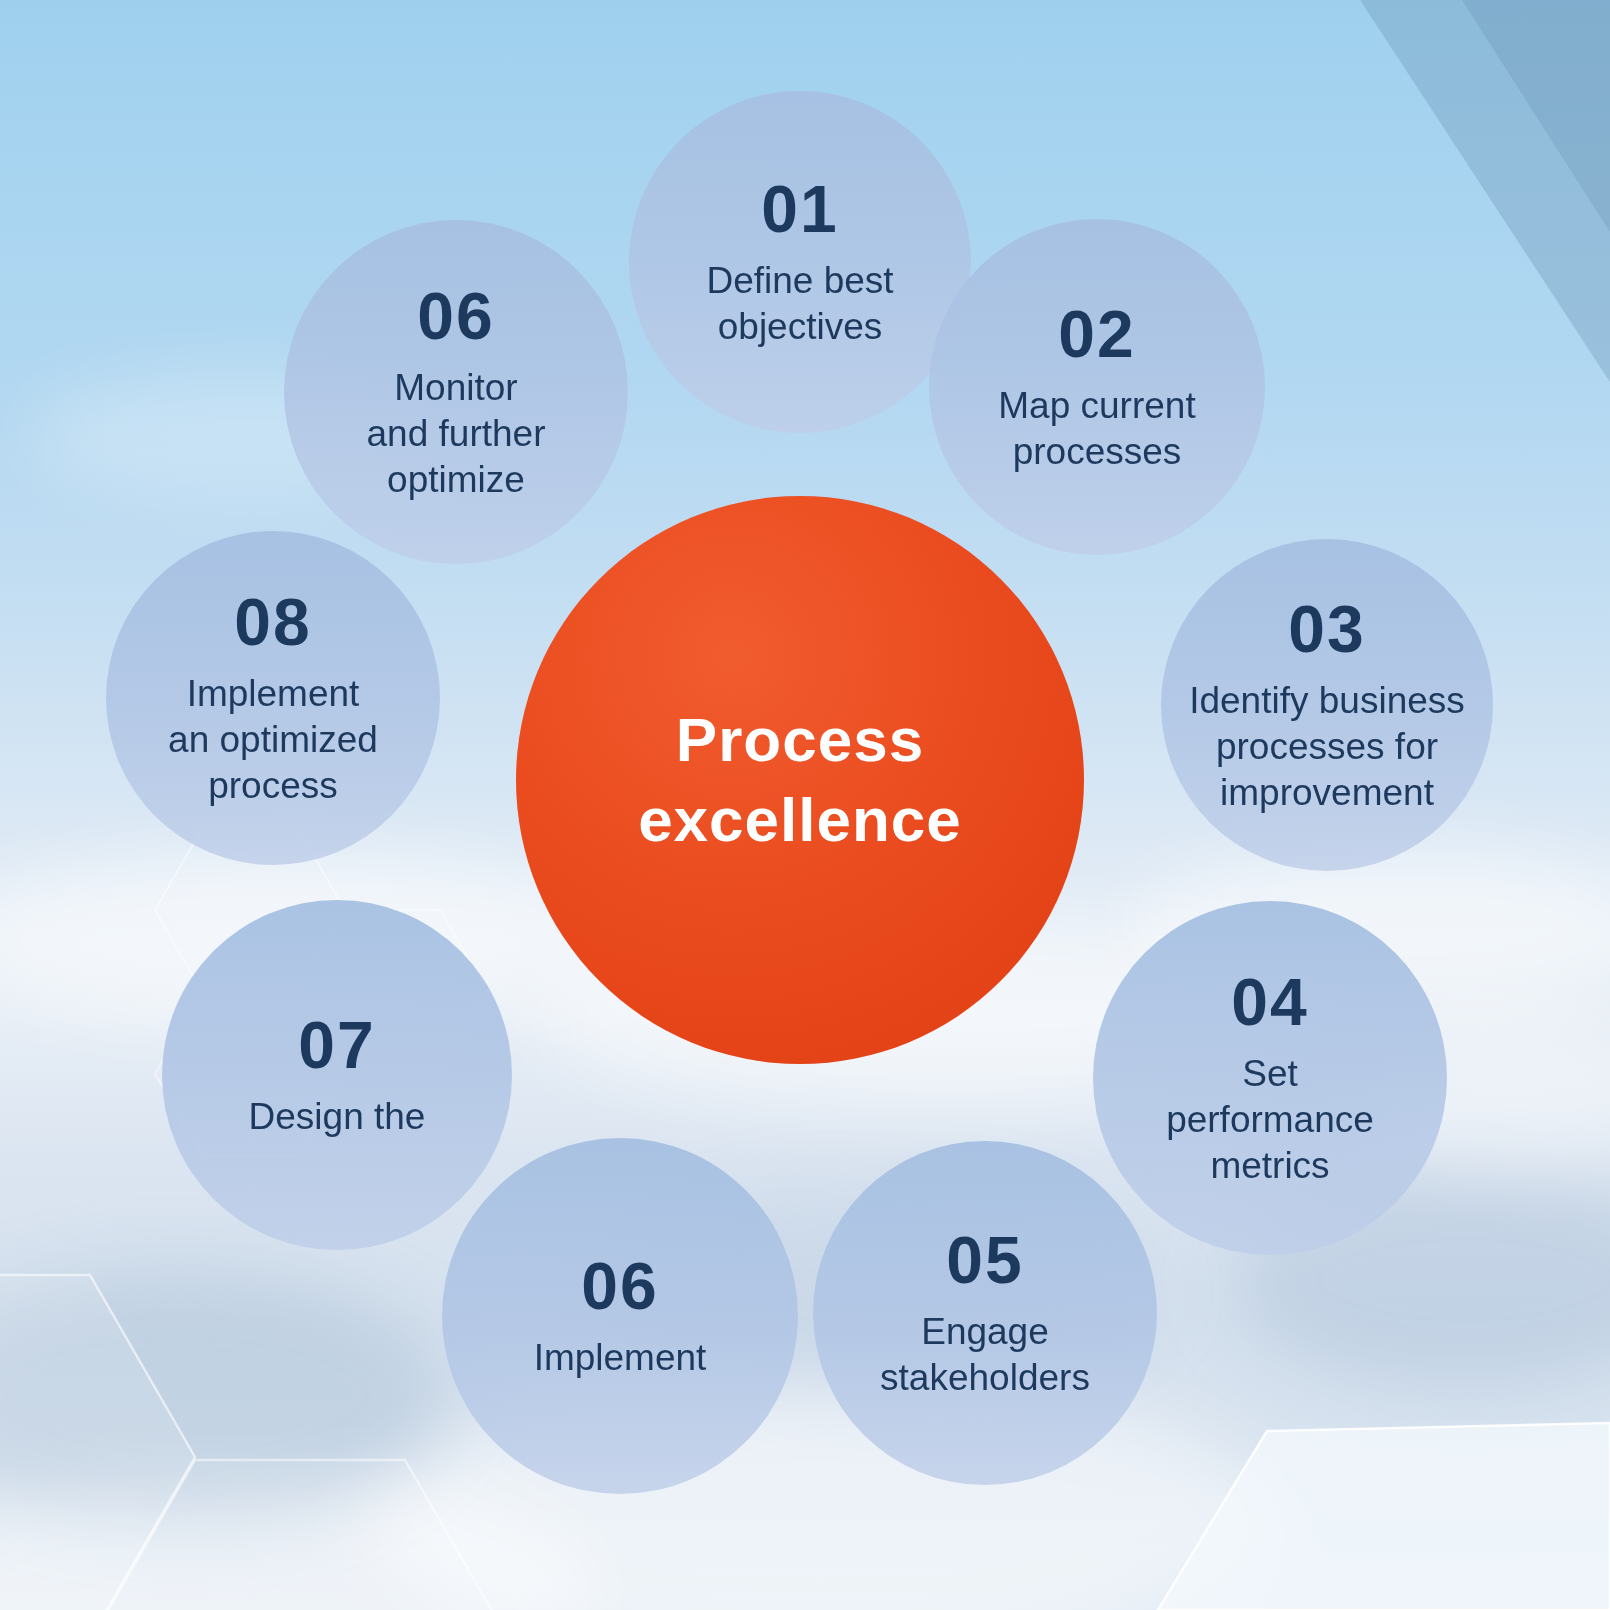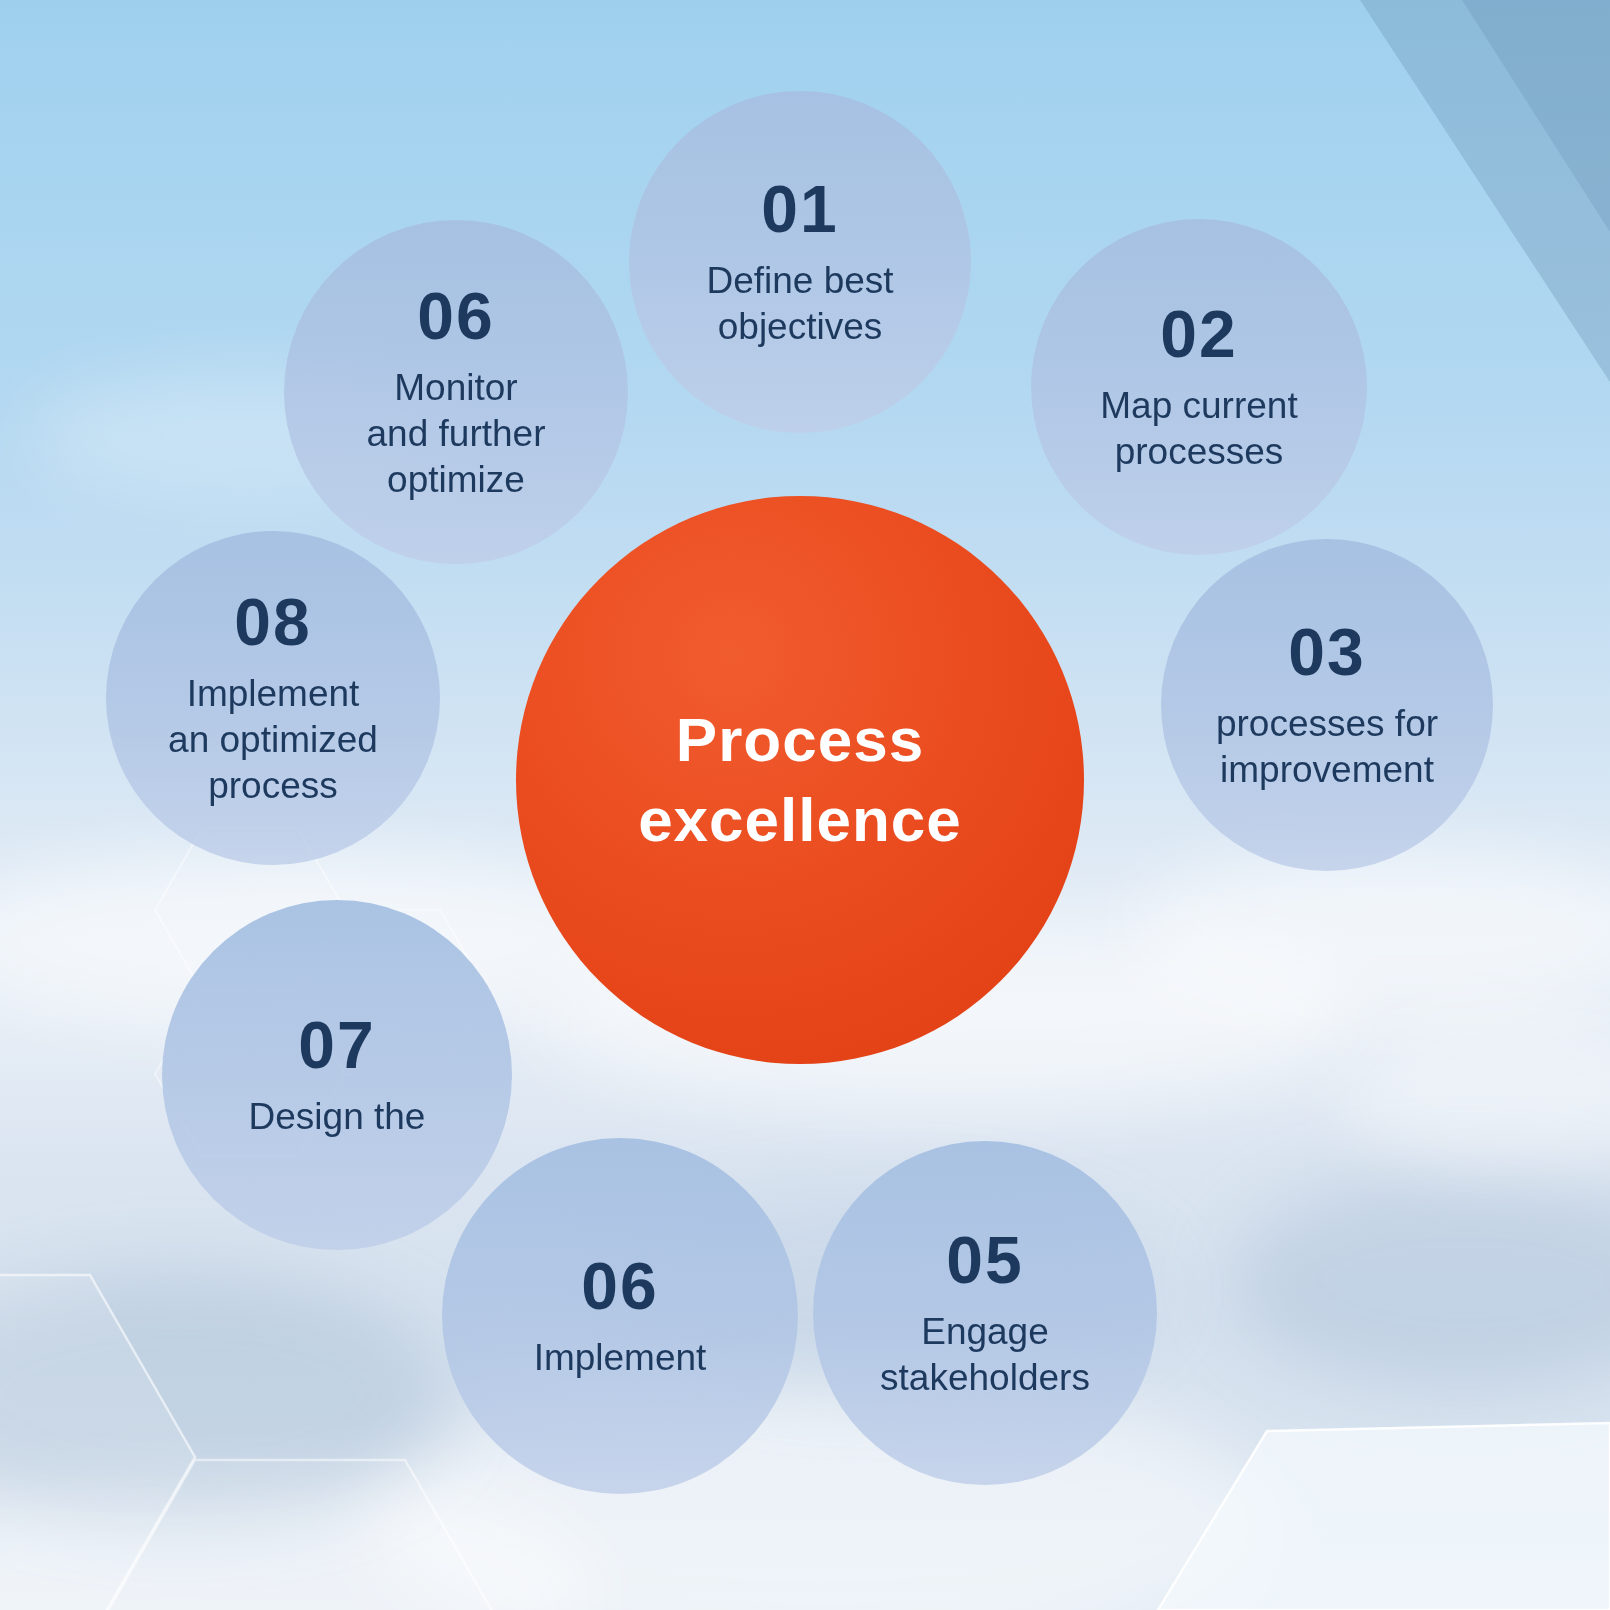--- a/index.html
+++ b/index.html
@@ -40,7 +40,7 @@
   .bubble .num{font-size:66px;font-weight:bold;letter-spacing:2px;line-height:70px;margin-bottom:14px;}
   .bubble .line{font-size:37px;line-height:46px;}
   .b01{left:629px; top:91px;  width:342px;height:342px;}
-  .b02{left:1031px; top:219px; width:336px;height:336px;}
+  .b02{left:929px; top:219px; width:336px;height:336px;}
   .b03{left:1161px;top:539px; width:332px;height:332px;}
   .b04{left:1093px;top:901px; width:354px;height:354px;}
   .b05{left:813px; top:1141px;width:344px;height:344px;}

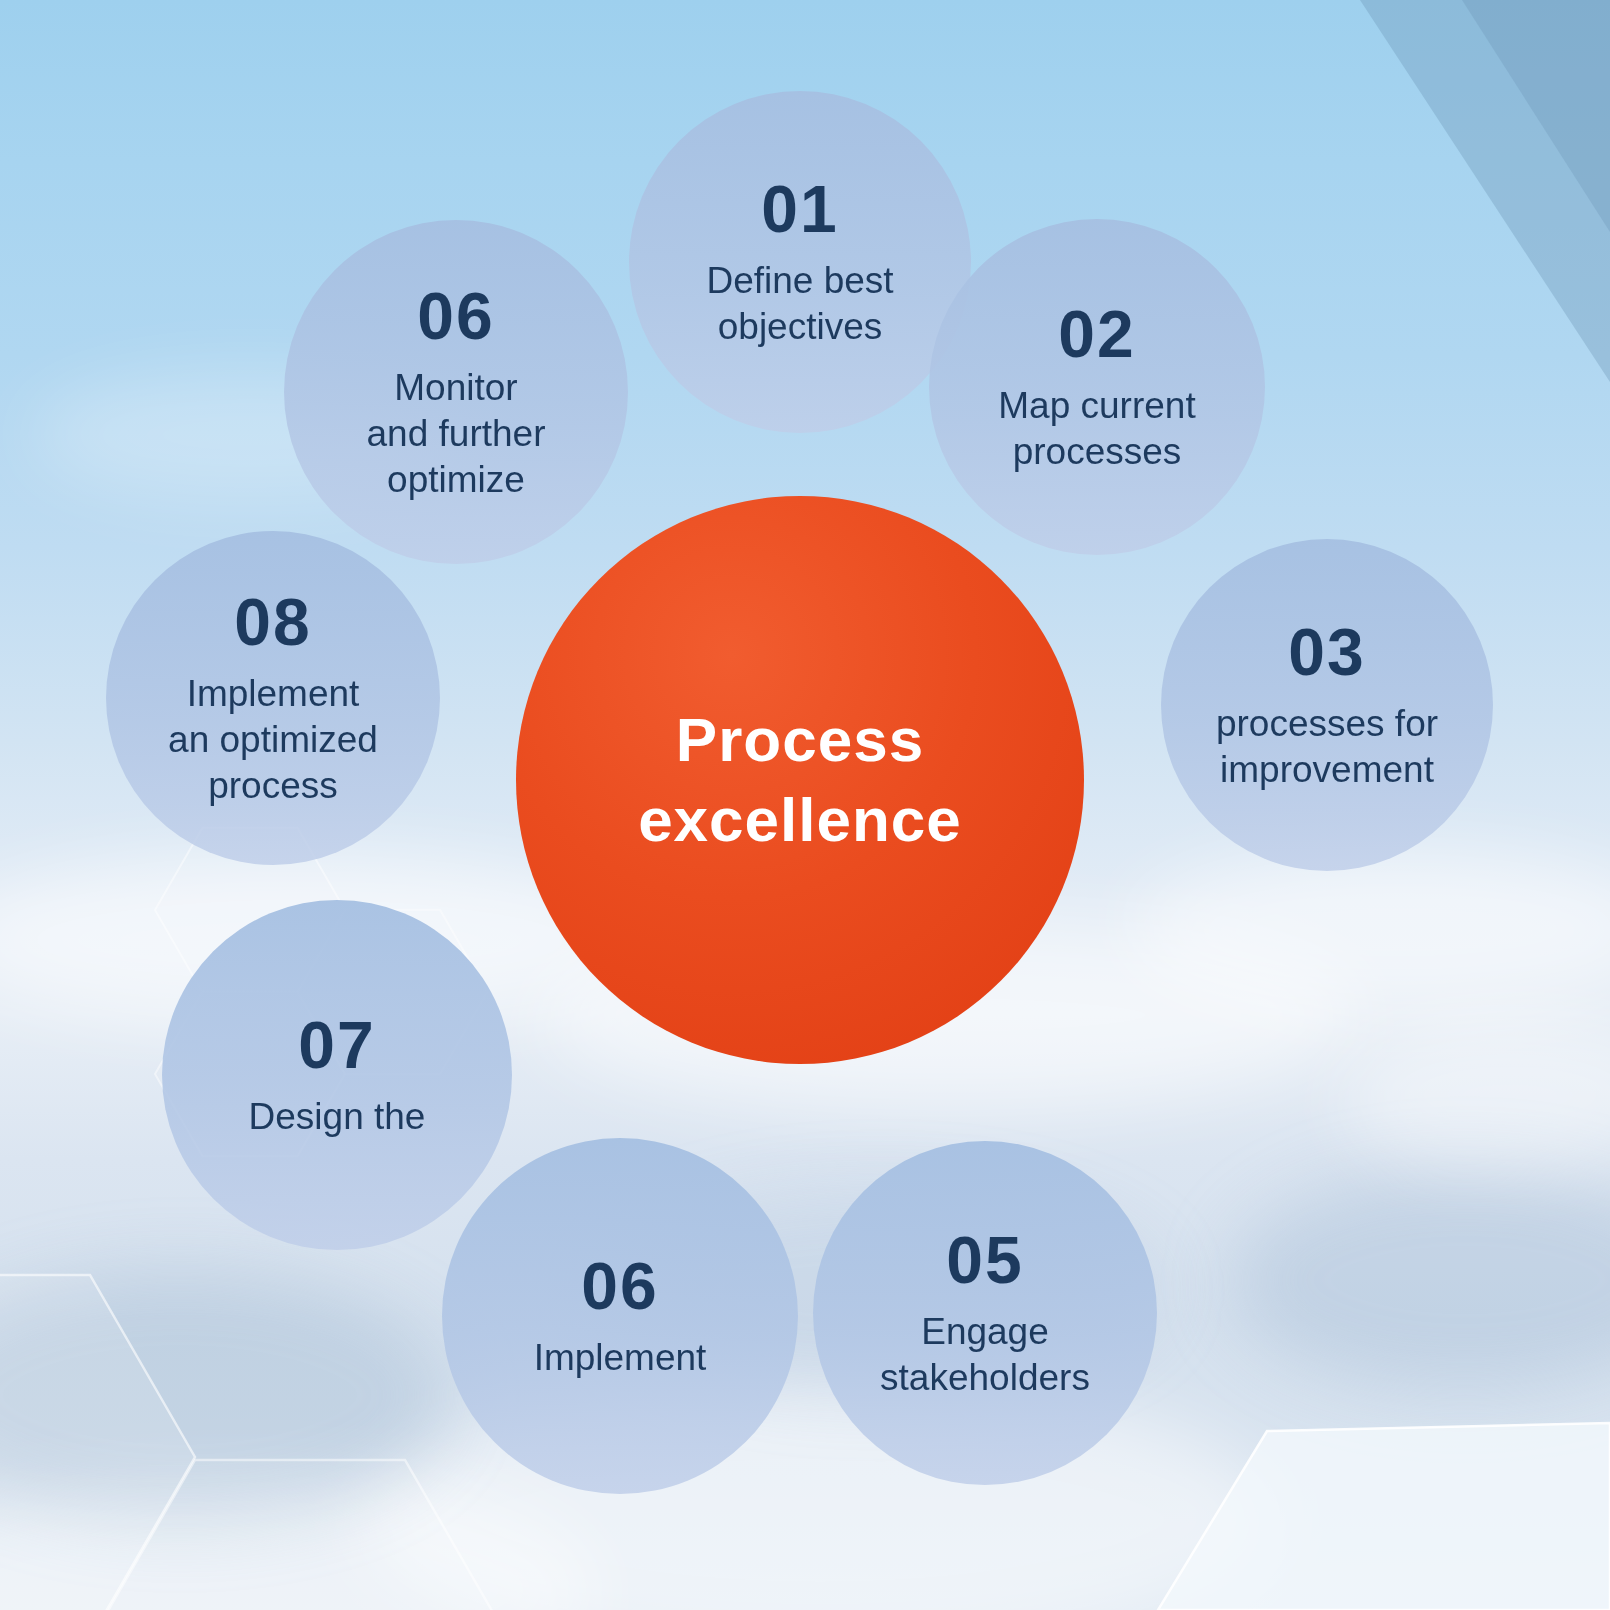--- a/index.html
+++ b/index.html
@@ -99,6 +99,7 @@
 
   <div class="bubble b03">
     <div class="num">03</div>
+    <div class="line">Identify business</div>
     <div class="line">processes for</div>
     <div class="line">improvement</div>
   </div>

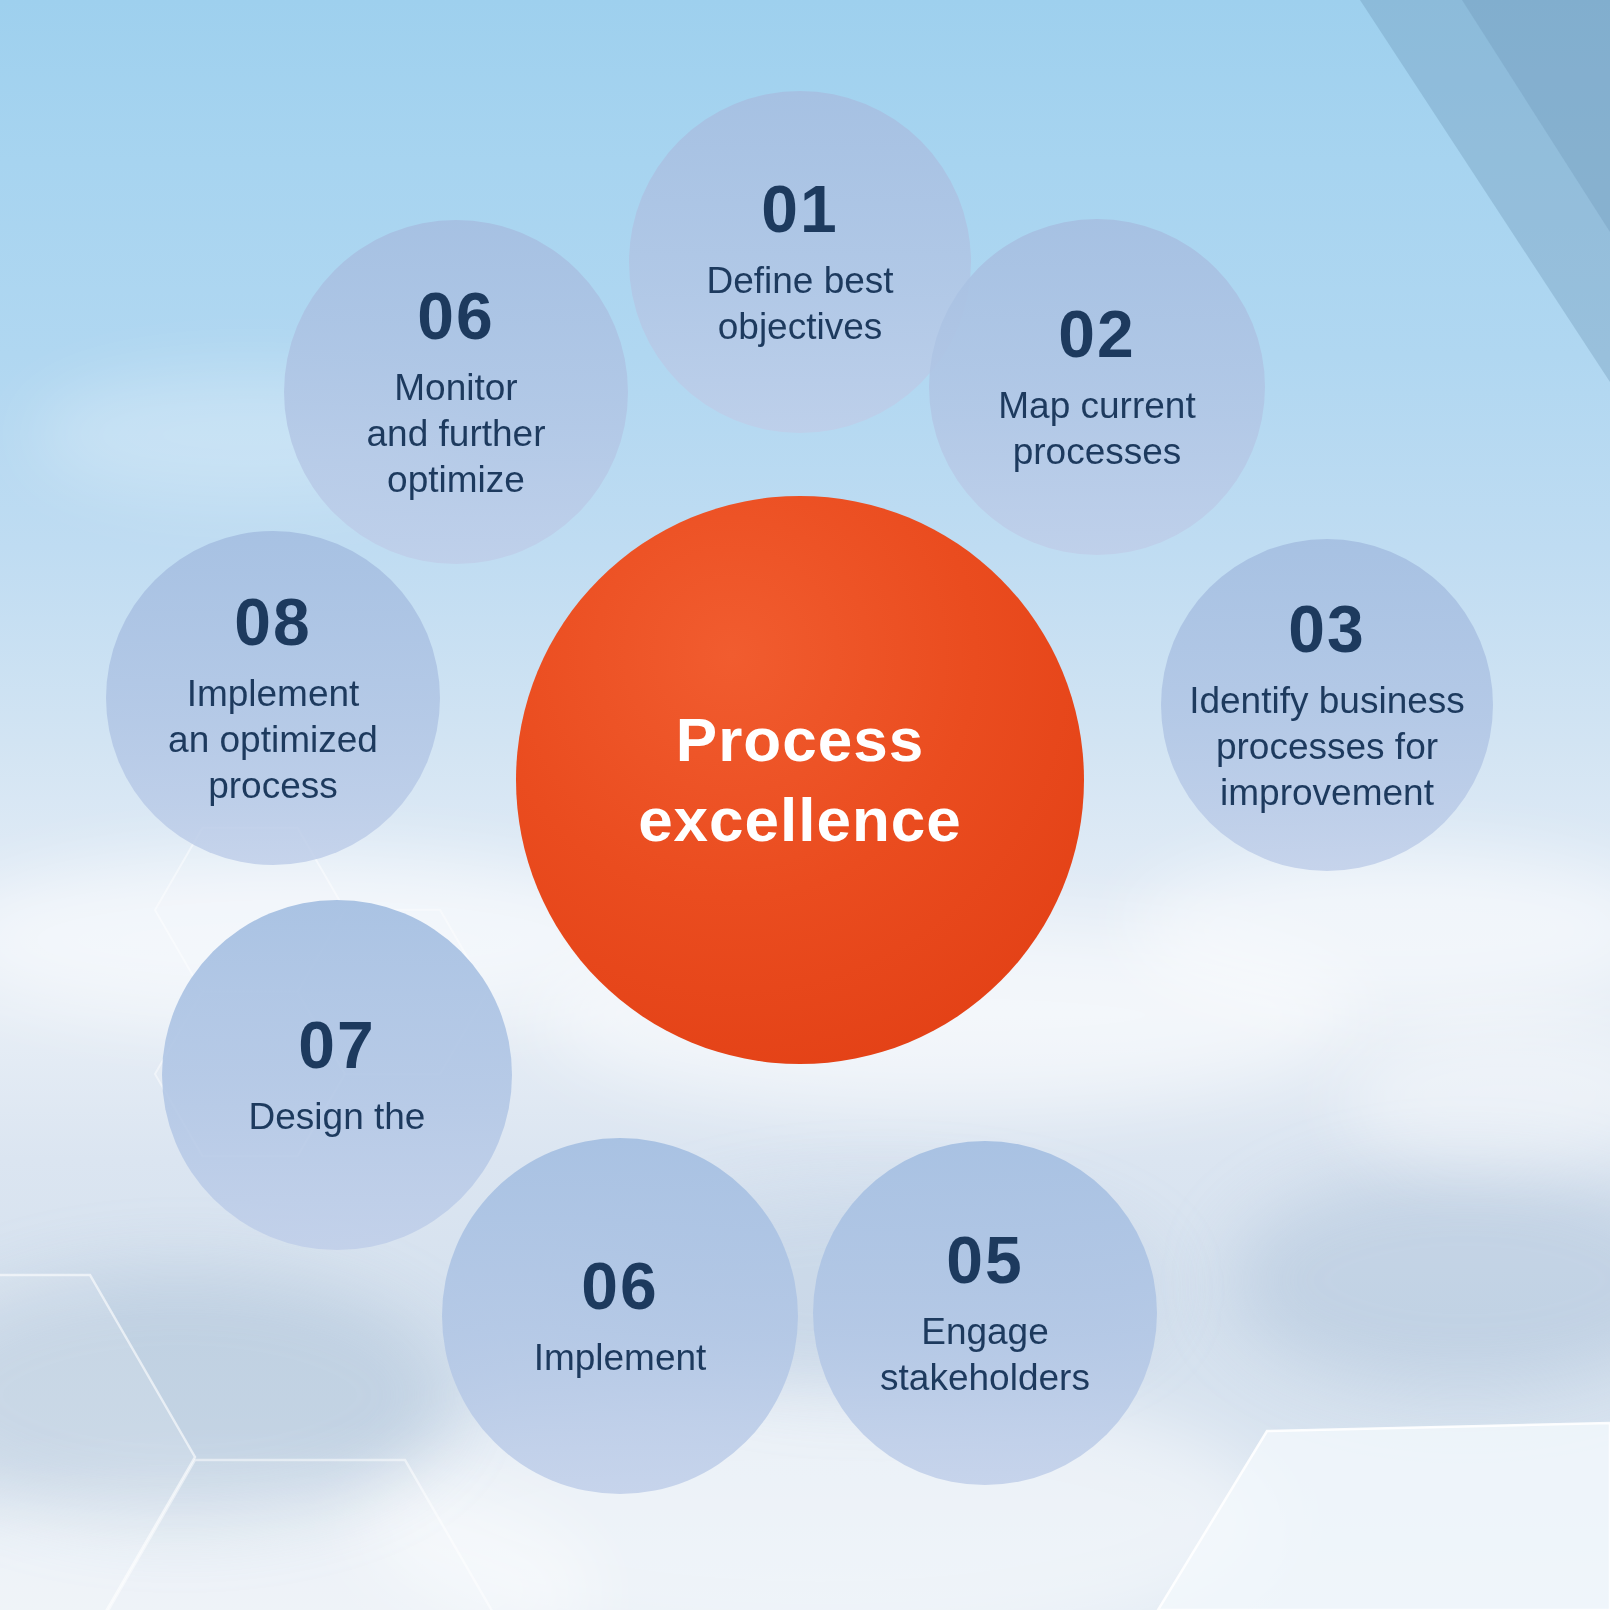--- a/index.html
+++ b/index.html
@@ -104,6 +104,12 @@
     <div class="line">improvement</div>
   </div>
 
+  <div class="bubble b04">
+    <div class="num">04</div>
+    <div class="line">Set</div>
+    <div class="line">performance</div>
+    <div class="line">metrics</div>
+  </div>
 
   <div class="bubble b05">
     <div class="num">05</div>

